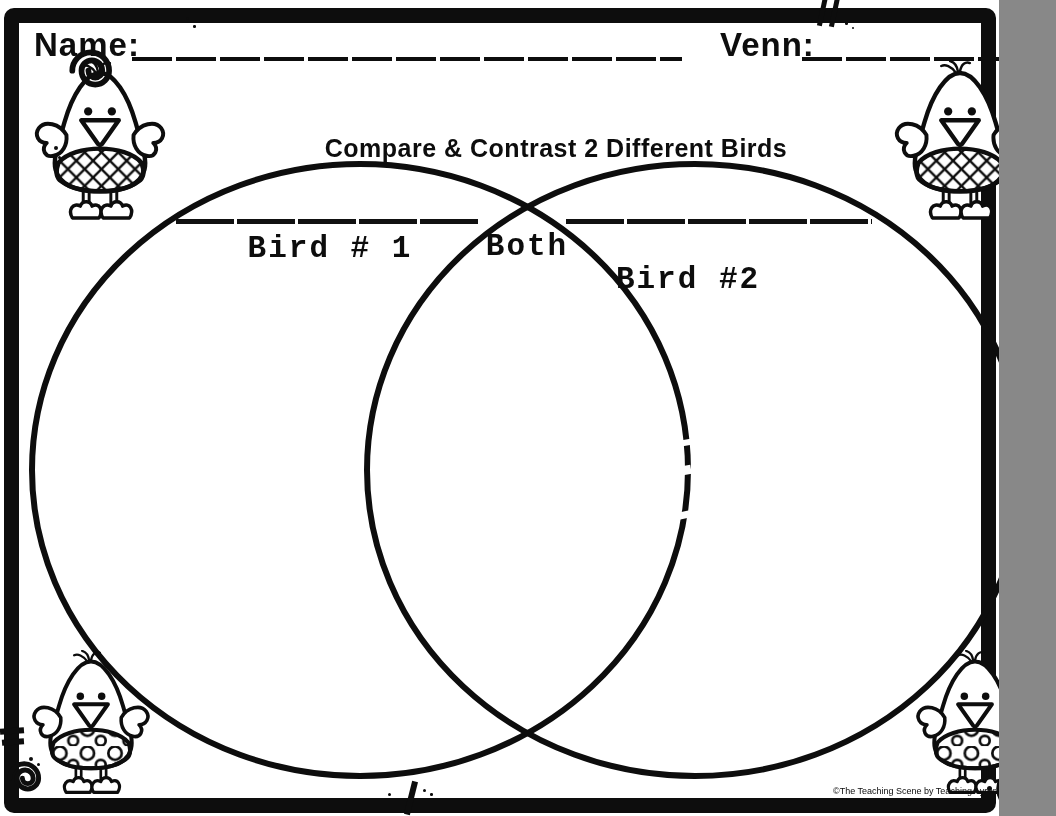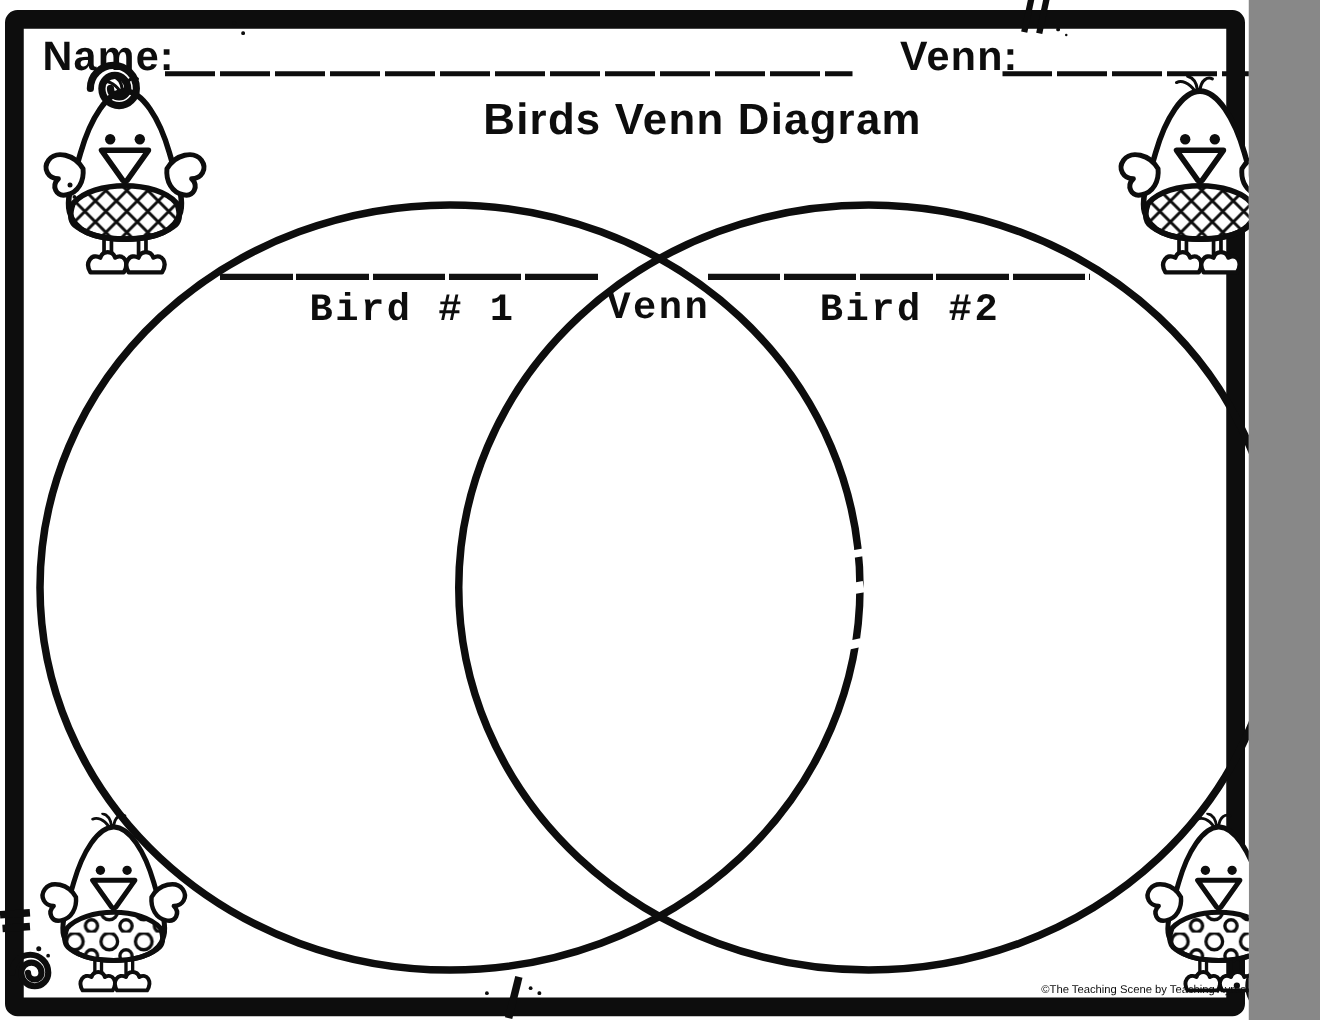--- a/index.html
+++ b/index.html
@@ -106,7 +106,6 @@
   <div class="hdr-label" style="left:720px; top:26px;">Venn:</div>
   <div class="write-line" style="left:802px; top:57px; width:228px;"></div>
 
-  <div class="title">Birds Venn Diagram</div>
 
   <div class="circle-line" style="left:176px; top:219px; width:304px;"></div>
   <div class="circle-line" style="left:566px; top:219px; width:306px;"></div>

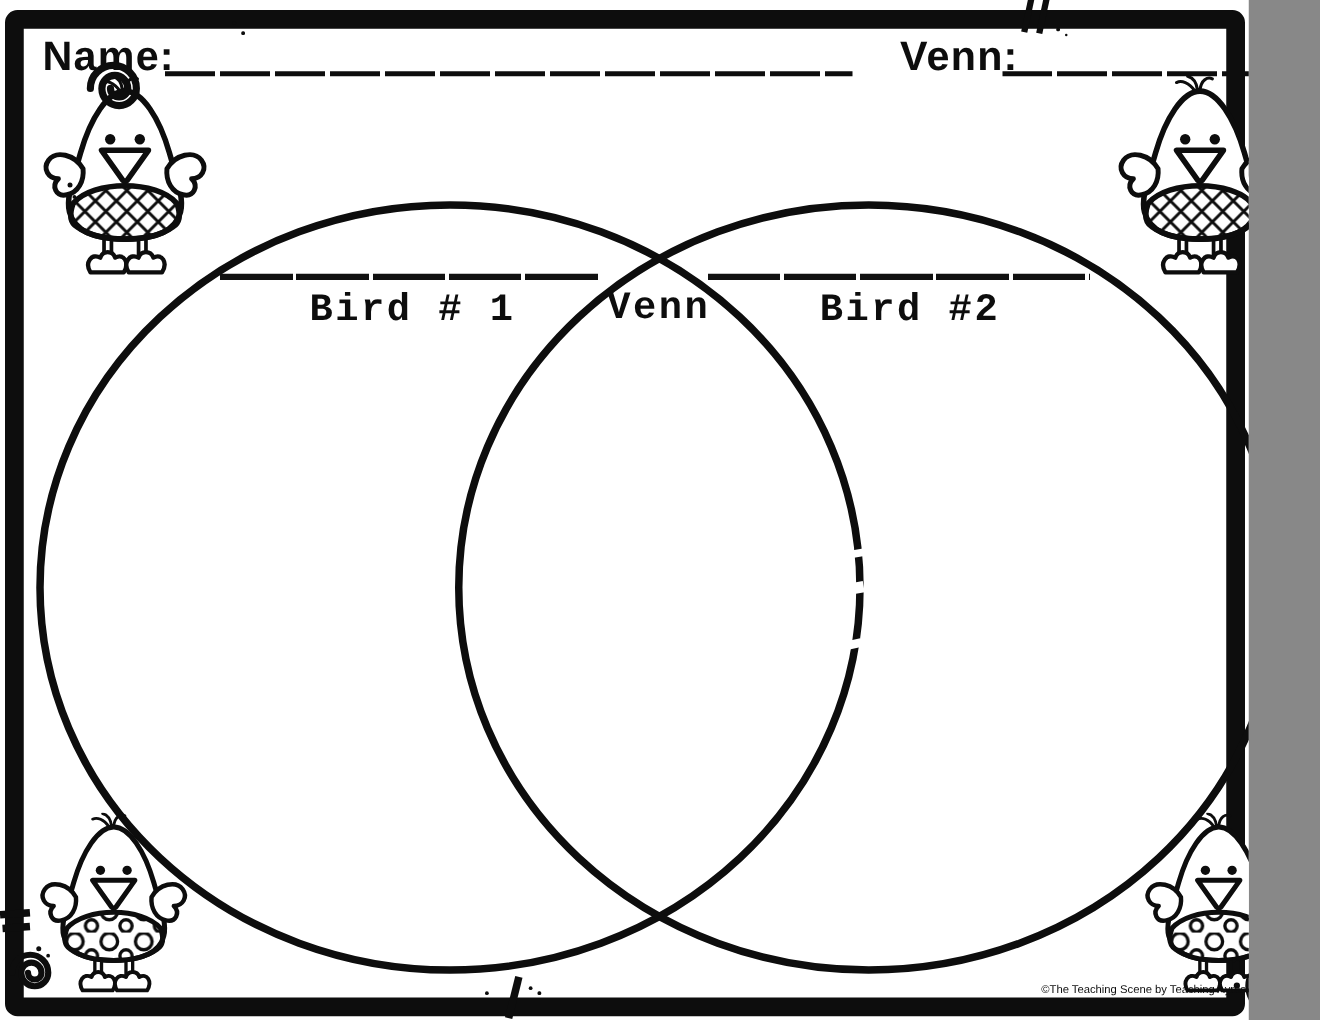--- a/index.html
+++ b/index.html
@@ -106,6 +106,7 @@
   <div class="hdr-label" style="left:720px; top:26px;">Venn:</div>
   <div class="write-line" style="left:802px; top:57px; width:228px;"></div>
 
+  <div class="subtitle">Compare &amp; Contrast 2 Different Birds</div>
 
   <div class="circle-line" style="left:176px; top:219px; width:304px;"></div>
   <div class="circle-line" style="left:566px; top:219px; width:306px;"></div>

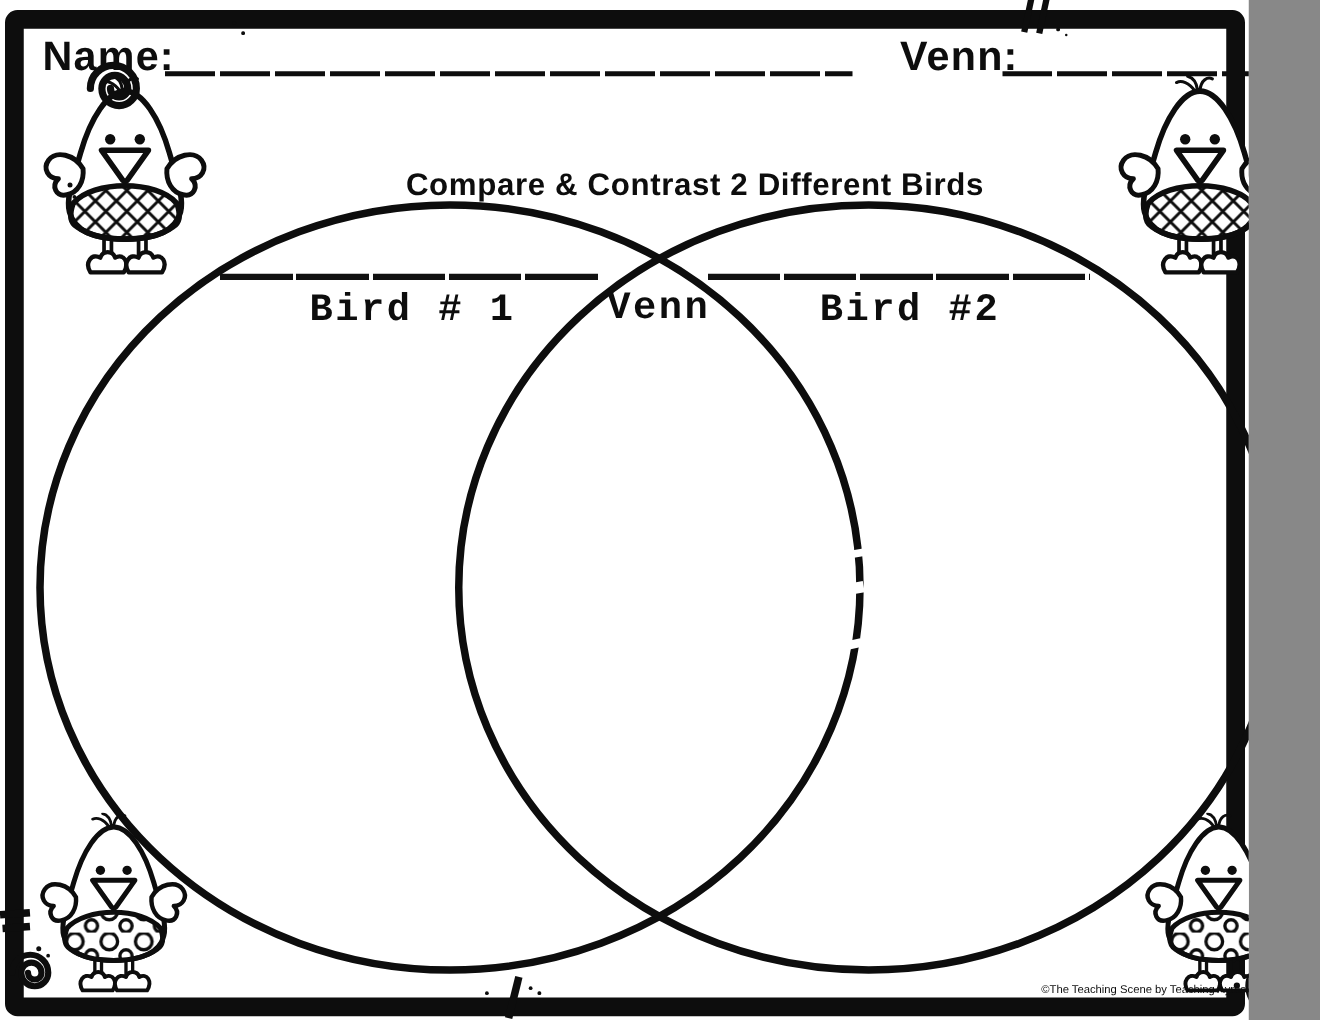--- a/index.html
+++ b/index.html
@@ -111,7 +111,7 @@
   <div class="circle-line" style="left:176px; top:219px; width:304px;"></div>
   <div class="circle-line" style="left:566px; top:219px; width:306px;"></div>
   <div class="circle-label" style="left:330px;">Bird # 1</div>
-  <div class="circle-label" style="left:527px; top:229px;">Venn</div>
+  <div class="circle-label" style="left:527px; top:229px;">Both</div>
   <div class="circle-label" style="left:728px;">Bird #2</div>
 
   <svg class="bird" style="left:26px; top:60px;" width="148" height="161">

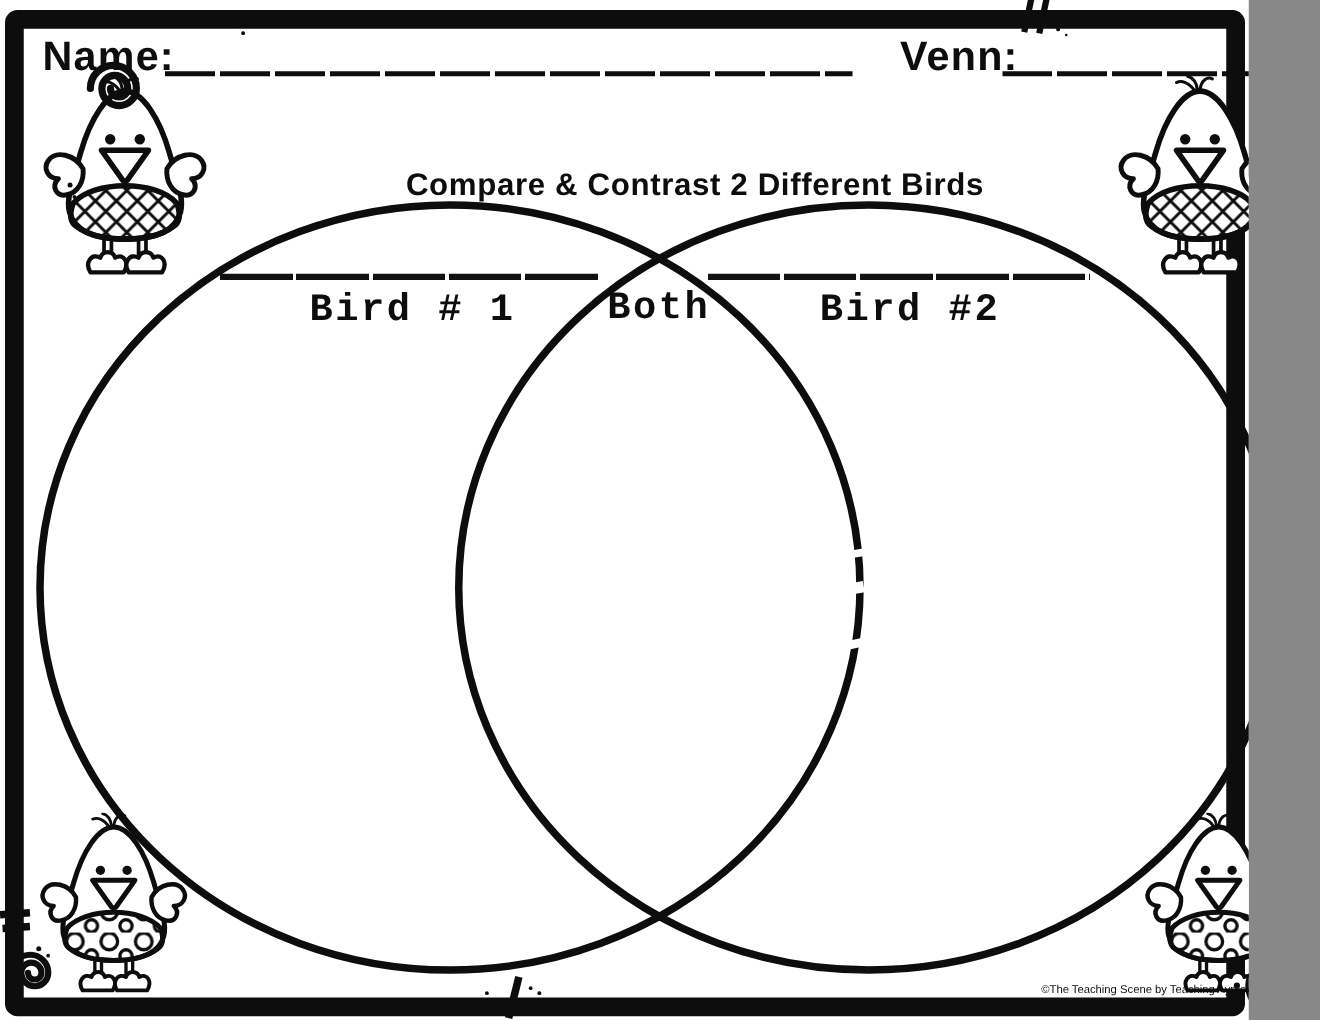--- a/index.html
+++ b/index.html
@@ -112,7 +112,7 @@
   <div class="circle-line" style="left:566px; top:219px; width:306px;"></div>
   <div class="circle-label" style="left:330px;">Bird # 1</div>
   <div class="circle-label" style="left:527px; top:229px;">Both</div>
-  <div class="circle-label" style="left:728px;">Bird #2</div>
+  <div class="circle-label" style="left:688px;margin-top:31px;">Bird #2</div>
 
   <svg class="bird" style="left:26px; top:60px;" width="148" height="161">
       <use href="#chick-hatch"></use>

